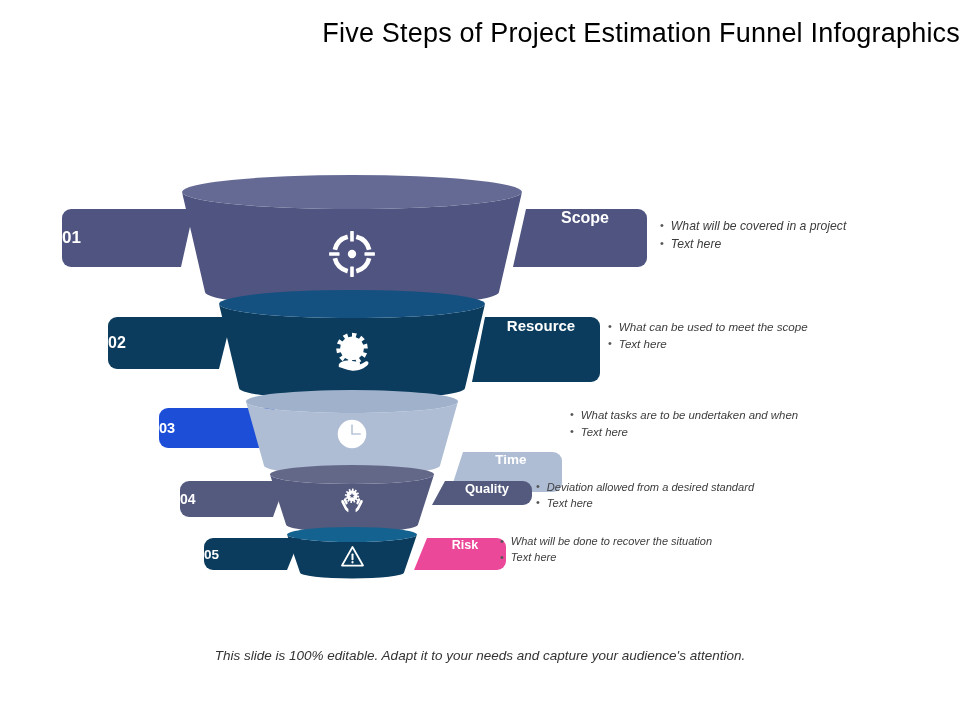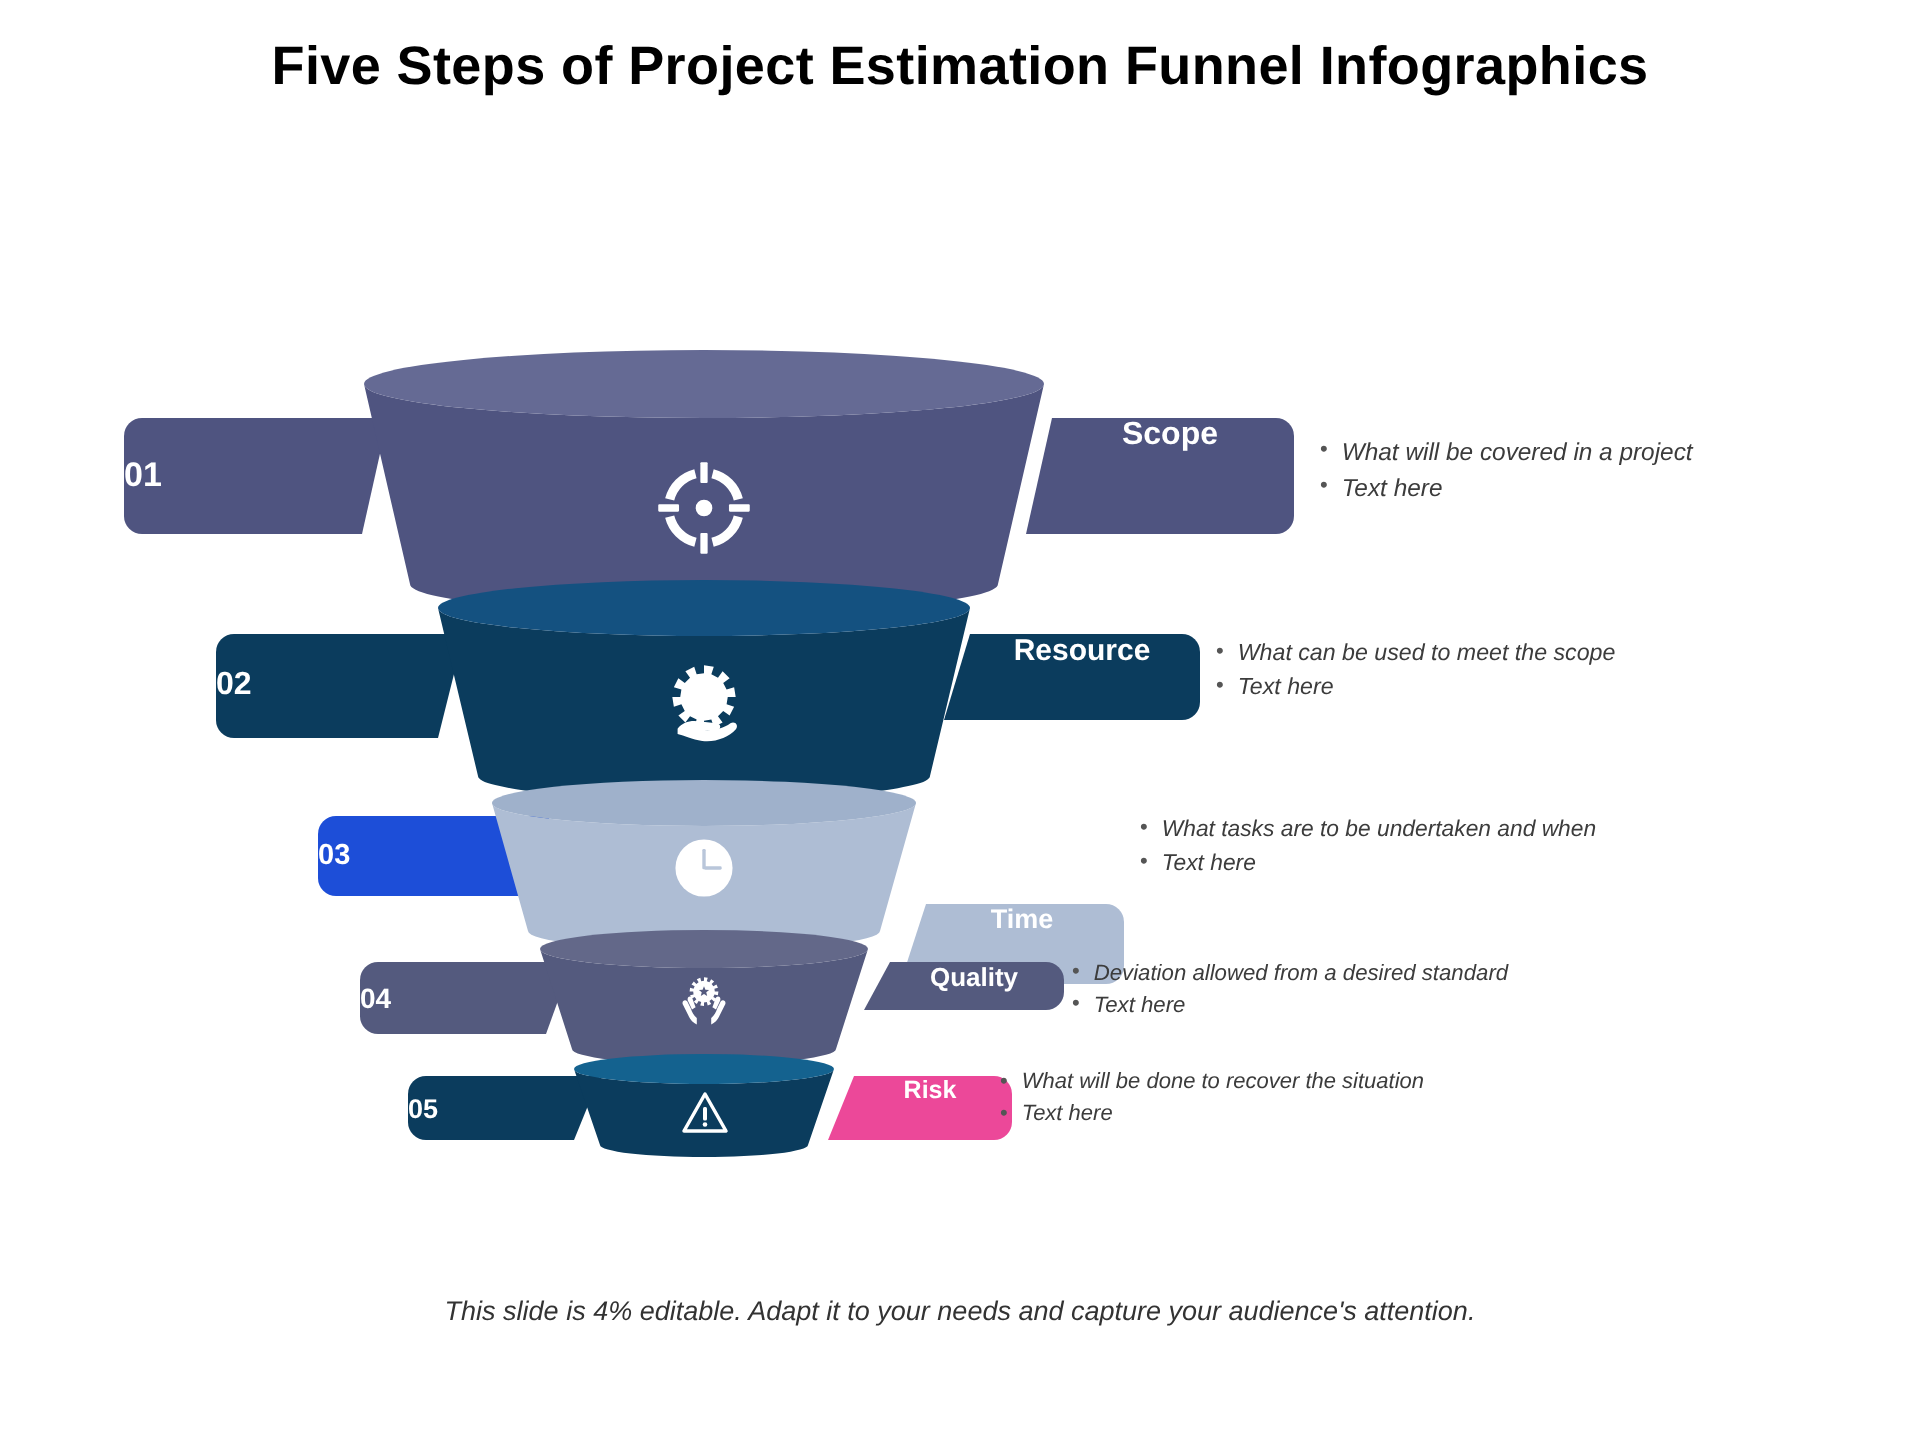--- a/index.html
+++ b/index.html
@@ -17,9 +17,9 @@
   .title {
     position:absolute;
     left:0; right:0; top:18px;
-    text-align:center;
+    text-align:right;
     font-size:27px;
-    font-weight:bold;
+    font-weight:normal;
     color:#000000;
     letter-spacing:0.2px;
     white-space:nowrap;

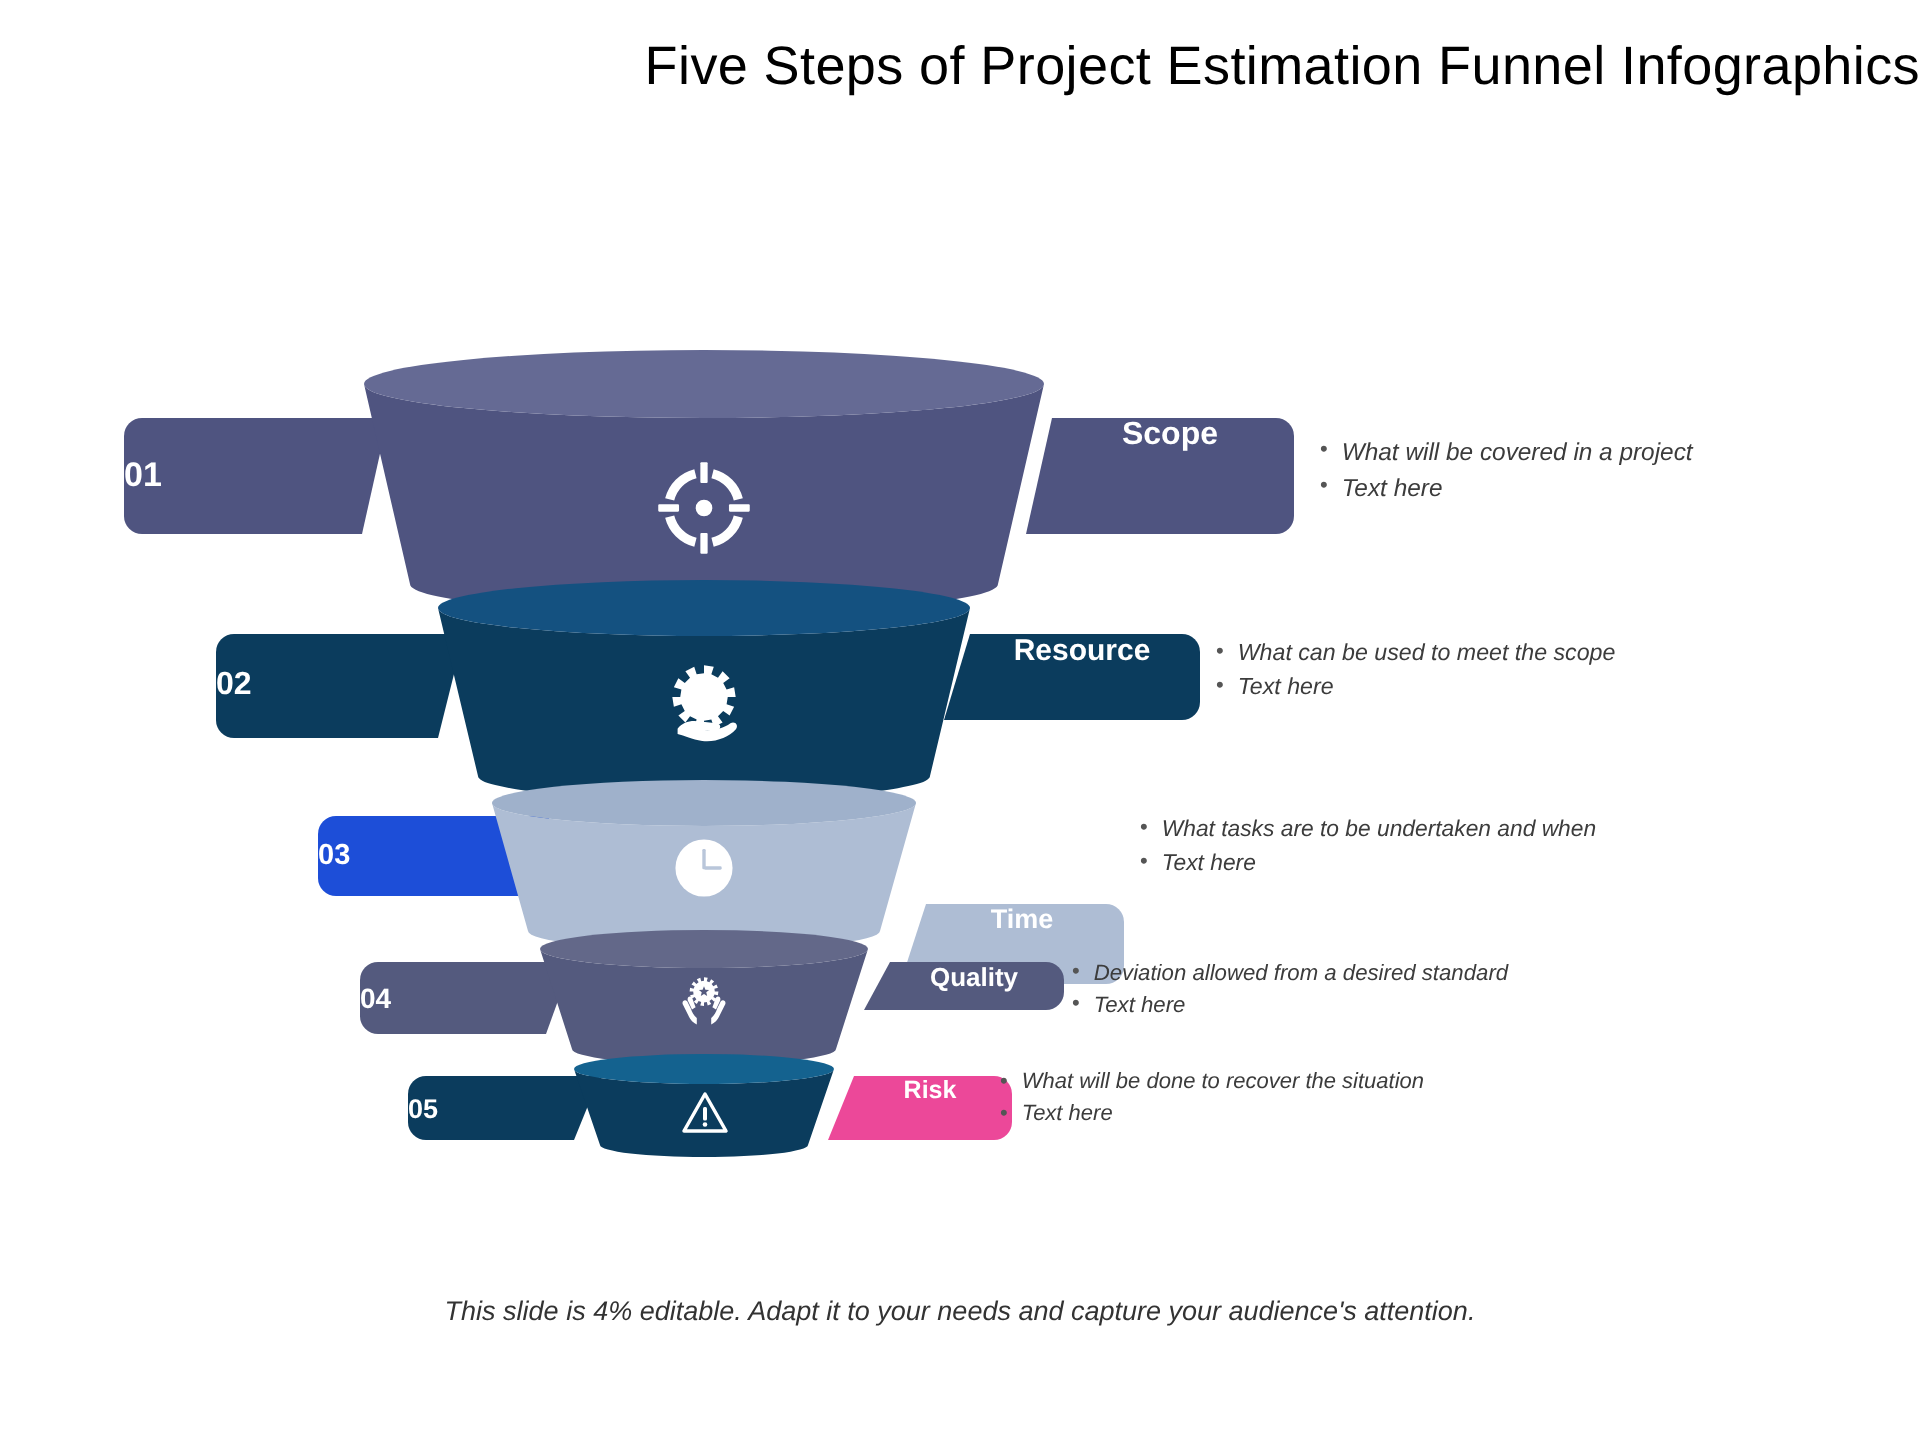--- a/index.html
+++ b/index.html
@@ -135,7 +135,7 @@
       <div class="num-chip" style="left: 108px; top: 317px; width: 124px; height: 52px; background: rgb(11, 60, 93); font-size: 16px;">
         <span>02</span>
       </div>
-      <div class="label-chip" style="left: 472px; top: 317px; width: 128px; height: 43px; background: rgb(11, 60, 93); font-size: 15px;">
+      <div class="label-chip" style="left: 472px; top: 317px; width: 128px; height: 65px; background: rgb(11, 60, 93); font-size: 15px;">
         <span>Resource</span>
       </div>
       <div class="cyl" style="left: 213px; top: 284px; width: 278px; height: 124px;"><svg width="278" height="124">

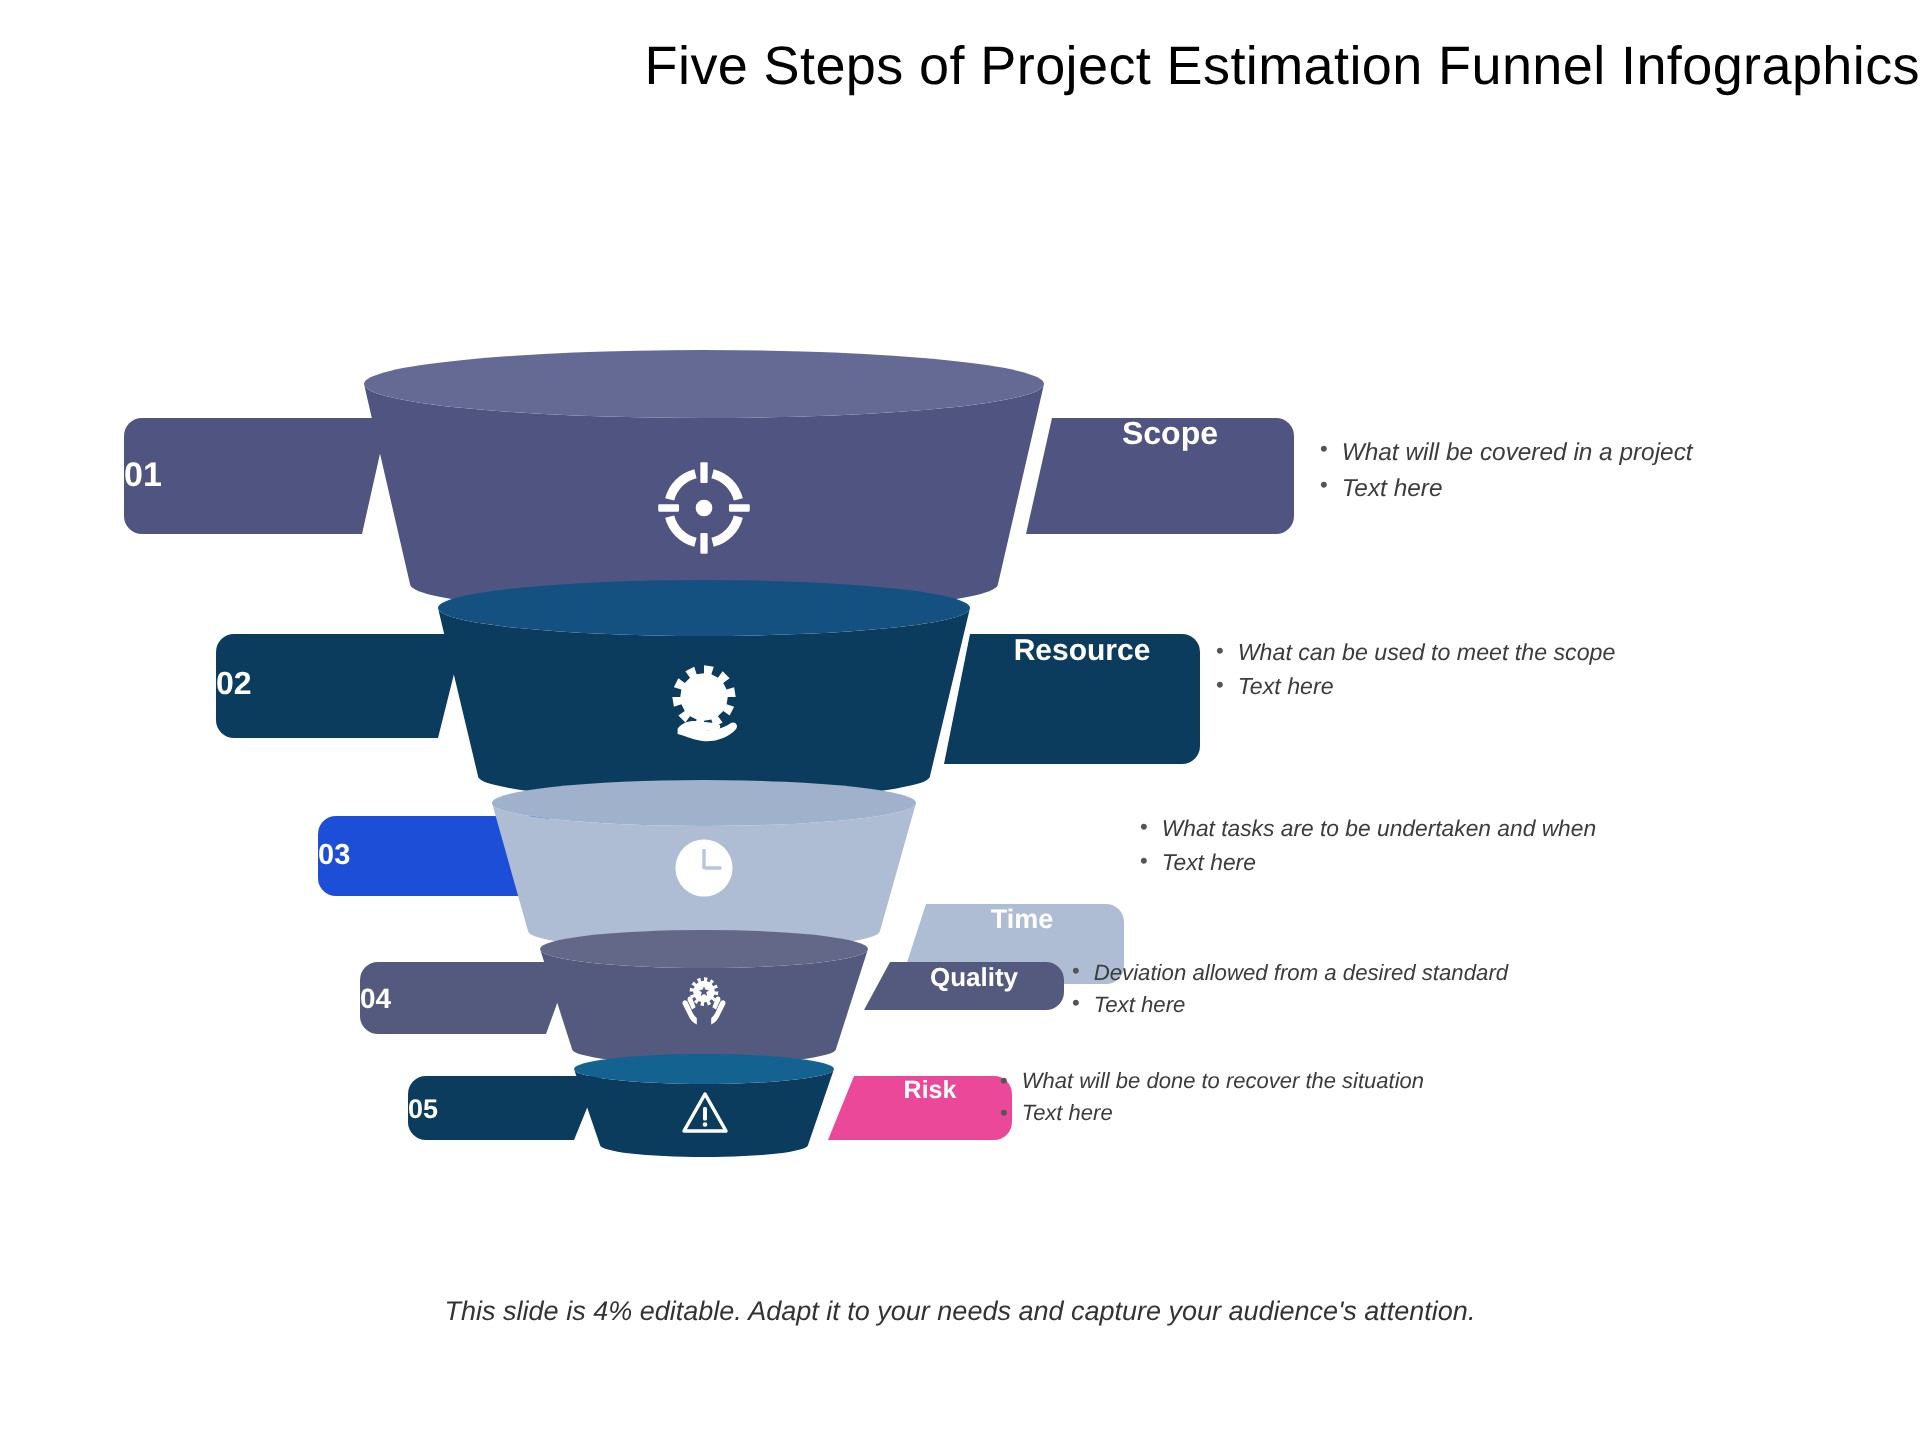--- a/index.html
+++ b/index.html
@@ -265,7 +265,7 @@
       </div>
     </div>
 
-  <div class="footer">This slide is 4% editable. Adapt it to your needs and capture your audience's attention.</div>
+  <div class="footer">This slide is 100% editable. Adapt it to your needs and capture your audience's attention.</div>
 
 </div>
 

